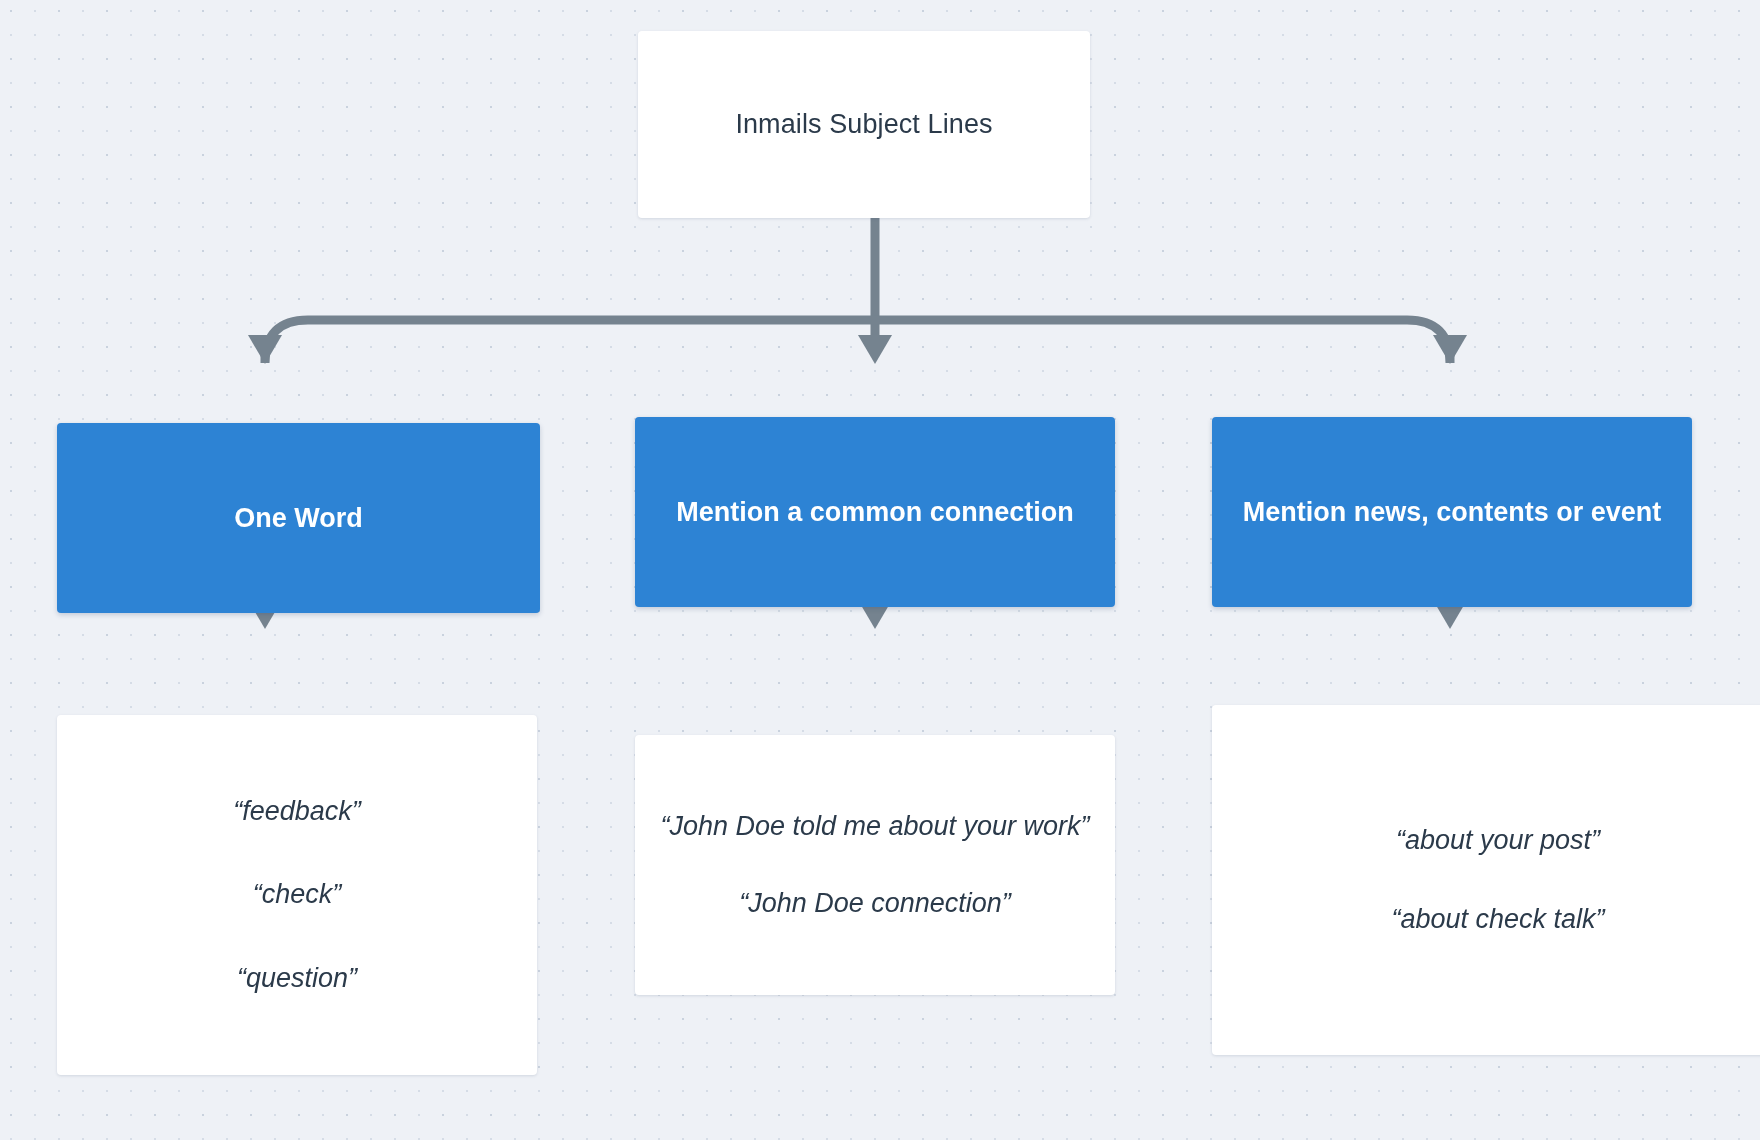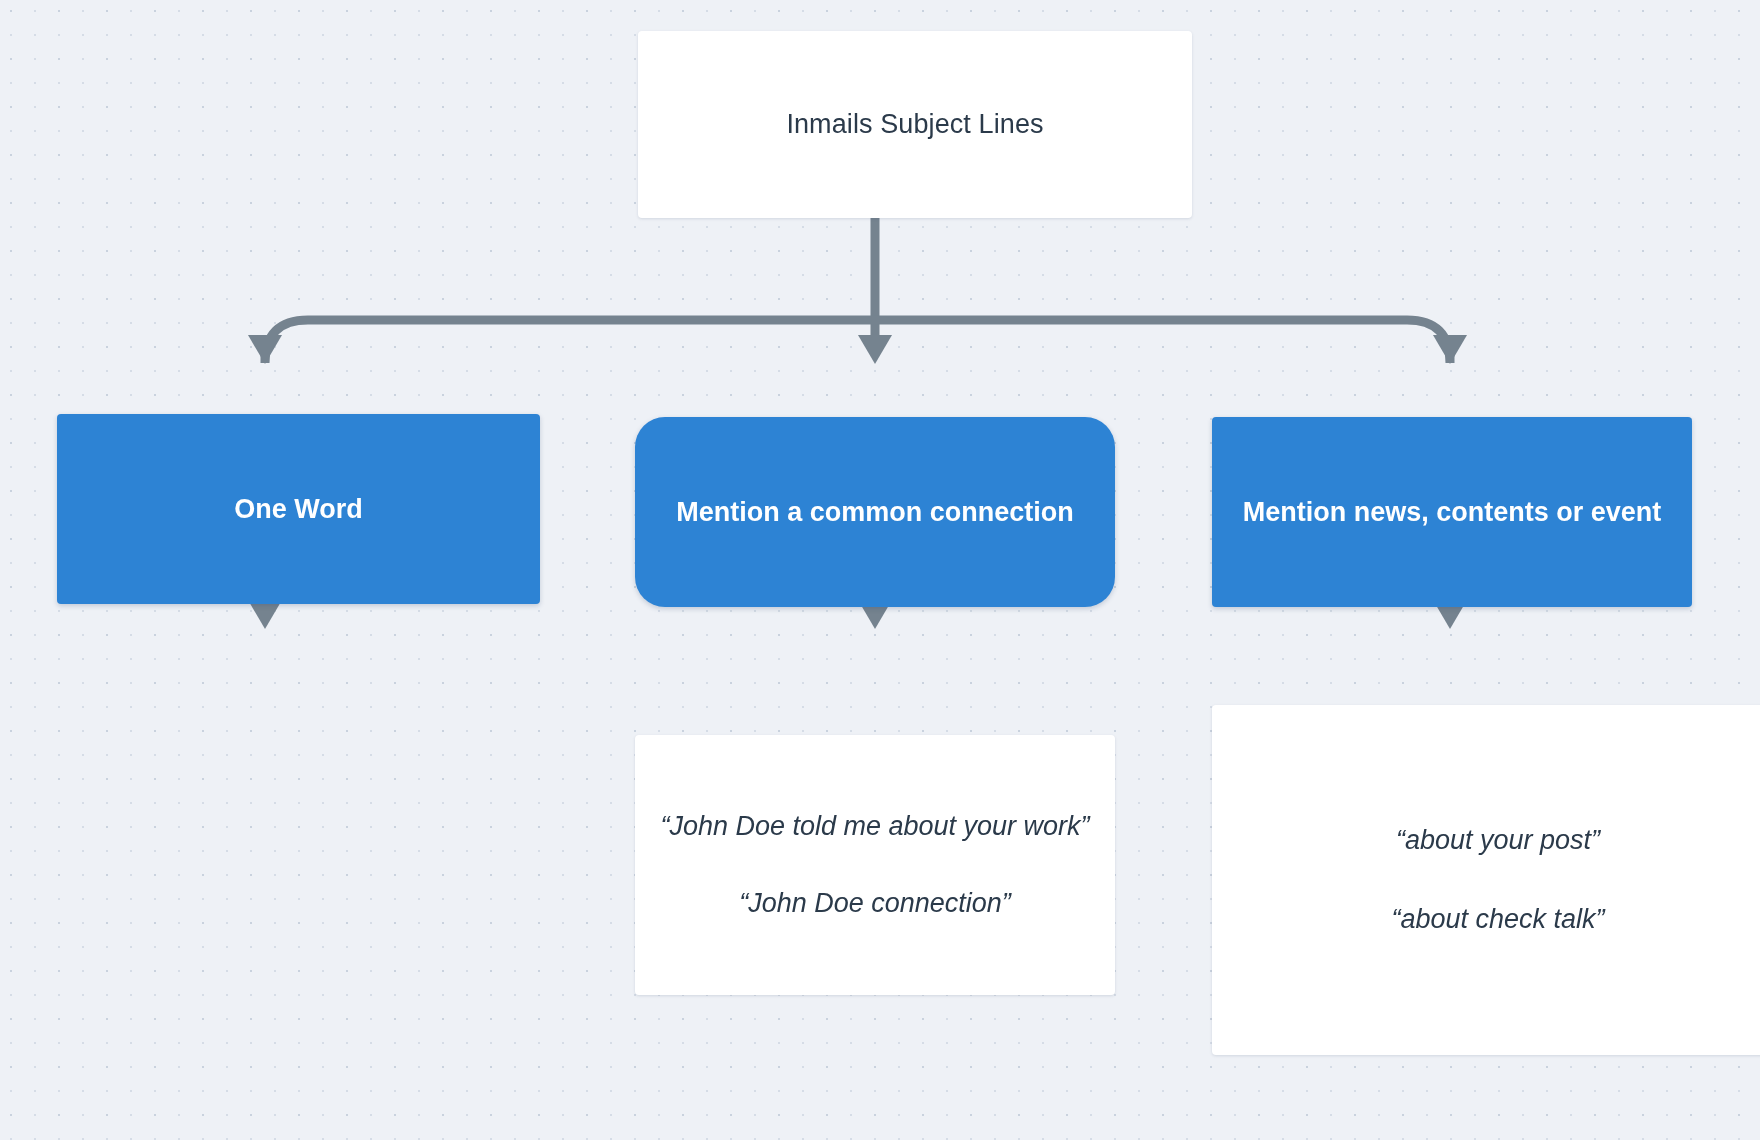--- a/index.html
+++ b/index.html
@@ -122,7 +122,7 @@
     </g>
   </svg>
 
-  <div class="node node-root" style="left:638px; top:31px; width:554px; height:187px;">
+  <div class="node node-root" style="left:638px; top:31px; width:452px; height:187px;">
     <span class="node-label">Inmails Subject Lines</span>
   </div>
 

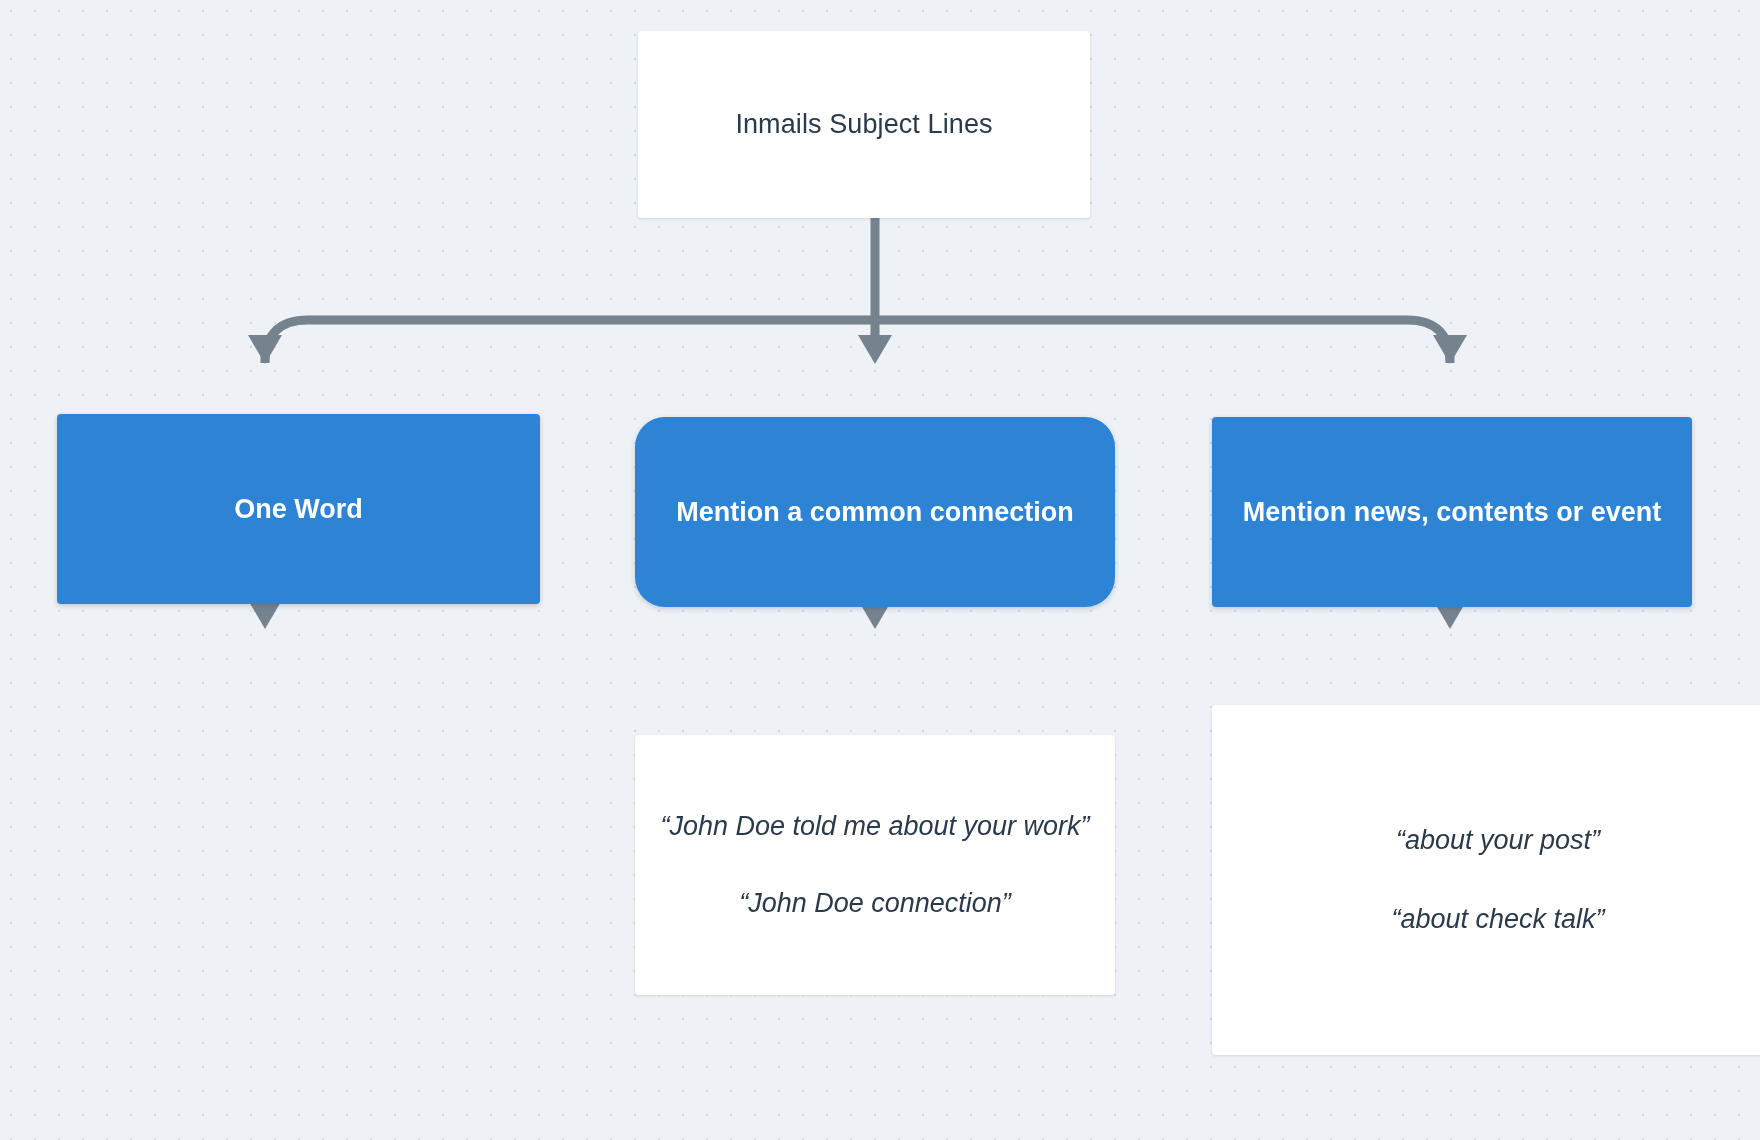--- a/index.html
+++ b/index.html
@@ -126,7 +126,7 @@
     <span class="node-label">Inmails Subject Lines</span>
   </div>
 
-  <div class="node node-cat" style="left:57px; top:414px; width:483px; height:190px;">
+  <div class="node node-cat" style="left:57px; top:423px; width:483px; height:190px;">
     <span class="node-label">One Word</span>
   </div>
 

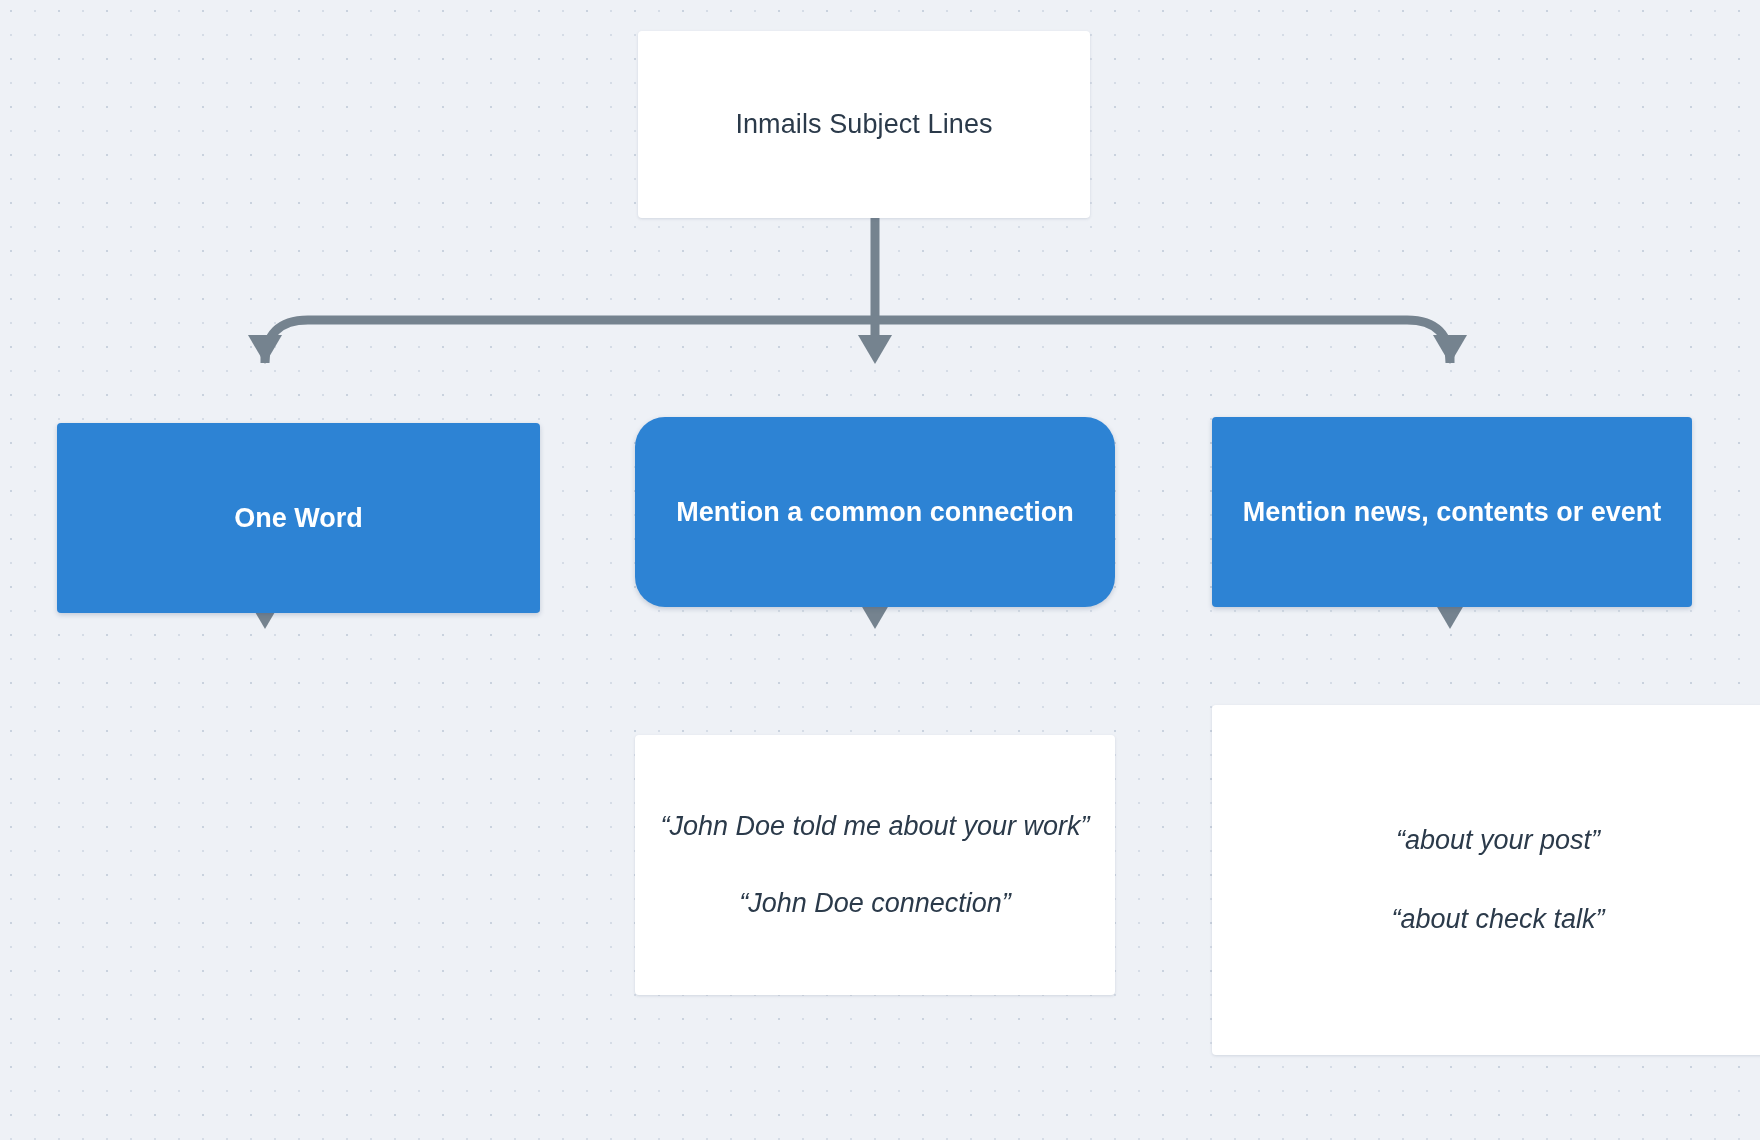--- a/index.html
+++ b/index.html
@@ -130,7 +130,7 @@
     <span class="node-label">One Word</span>
   </div>
 
-  <div class="node node-cat" style="left:635px; top:417px; width:480px; height:190px;border-radius:30px;">
+  <div class="node node-cat" style="left:635px; top:417px; width:480px; height:190px;">
     <span class="node-label">Mention a common connection</span>
   </div>
 

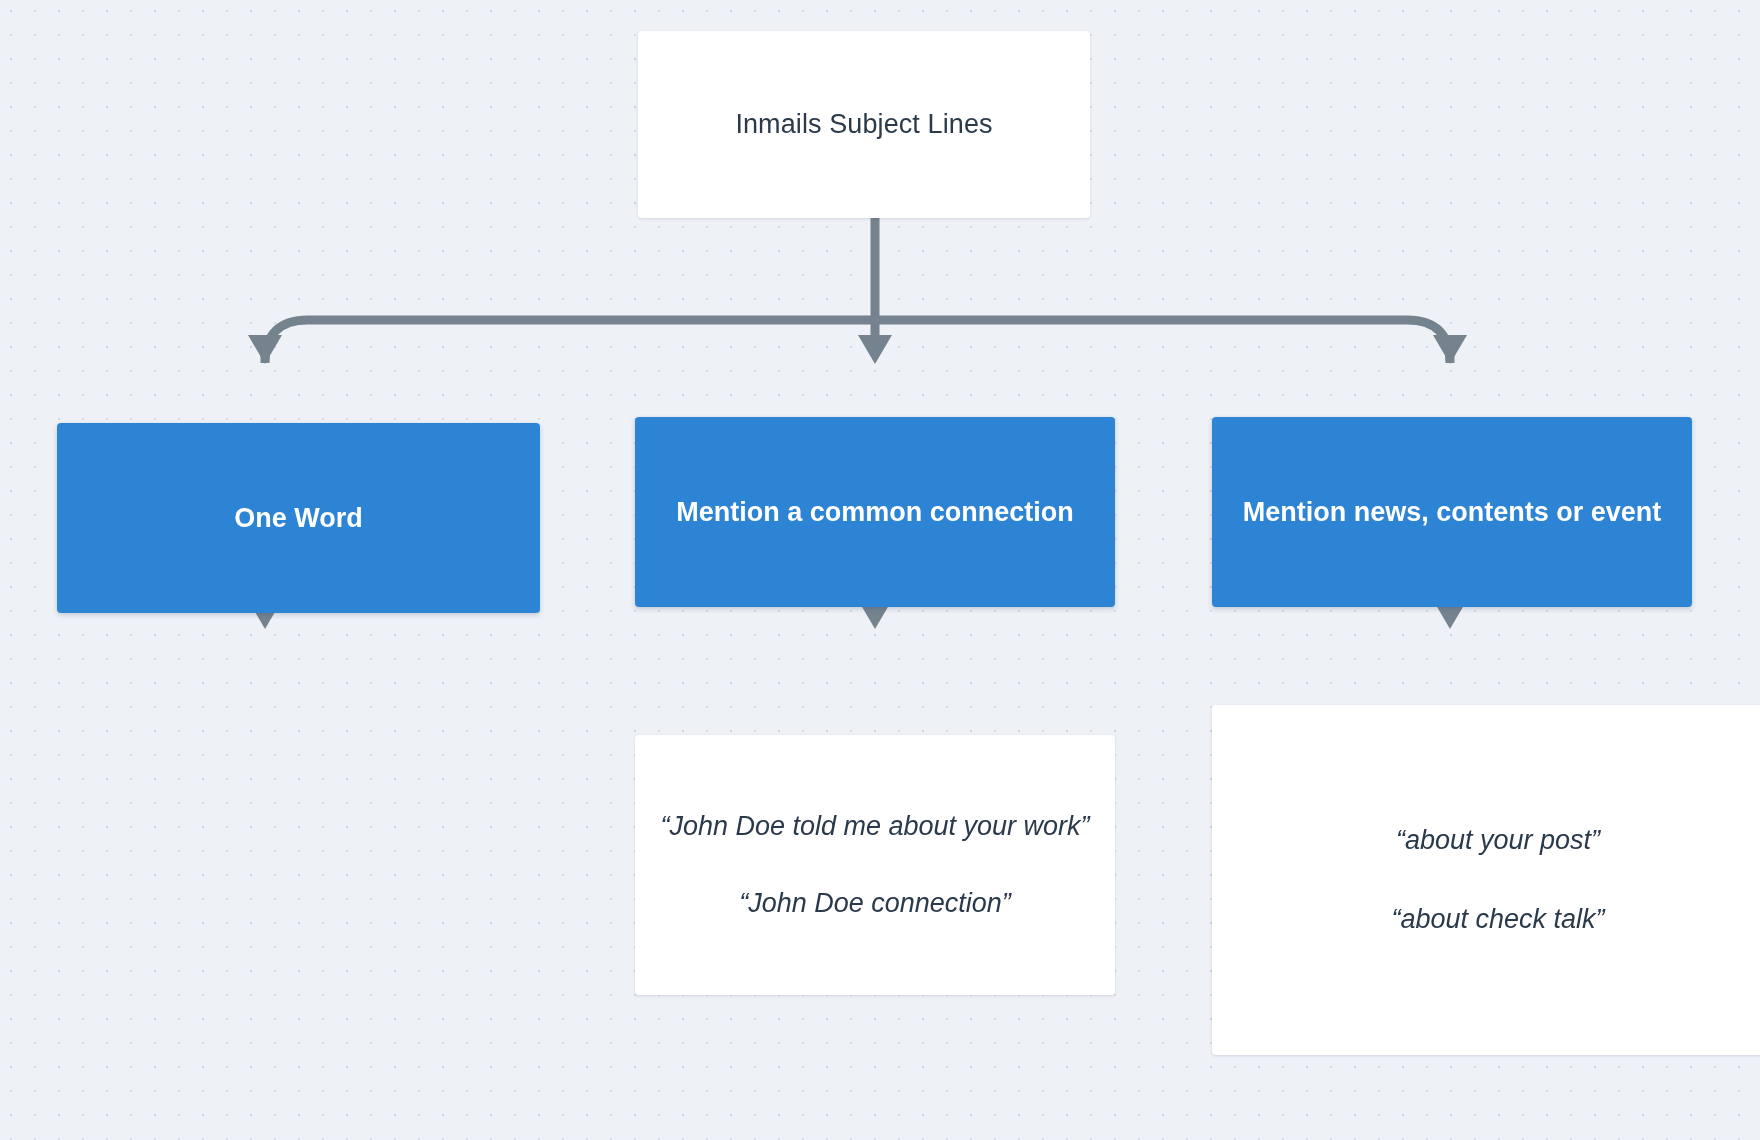--- a/index.html
+++ b/index.html
@@ -138,6 +138,13 @@
     <span class="node-label">Mention news, contents or event</span>
   </div>
 
+  <div class="node node-leaf" style="left:57px; top:715px; width:480px; height:360px;">
+    <div class="leaf-list leaf-gap-1">
+      <span class="leaf-item">“feedback”</span>
+      <span class="leaf-item">“check”</span>
+      <span class="leaf-item">“question”</span>
+    </div>
+  </div>
 
   <div class="node node-leaf" style="left:635px; top:735px; width:480px; height:260px;">
     <div class="leaf-list leaf-gap-2">

